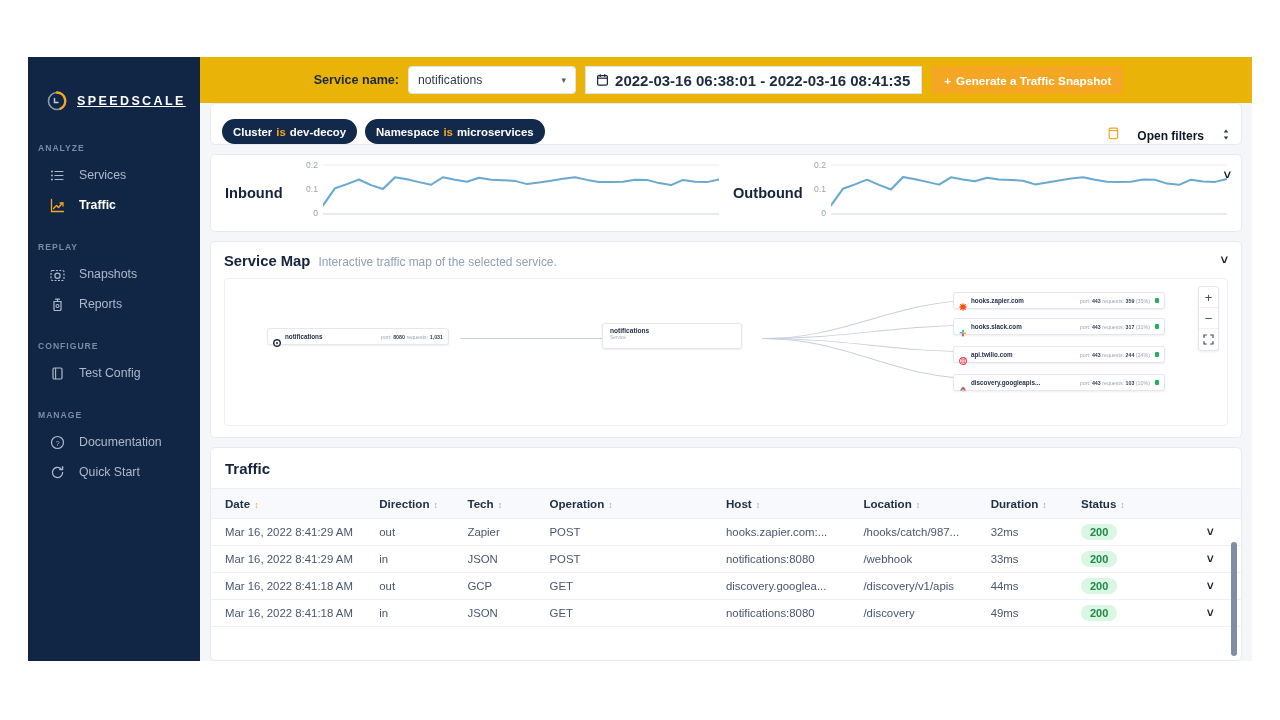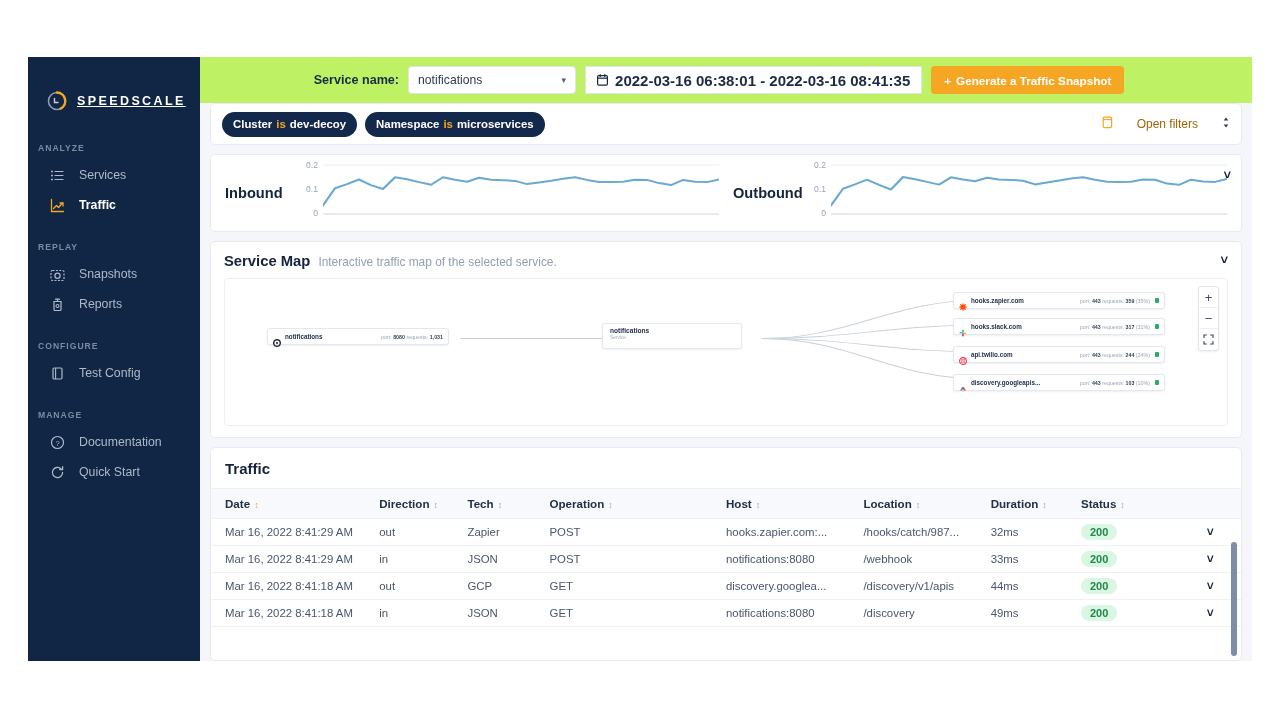--- a/index.html
+++ b/index.html
@@ -59,7 +59,7 @@
     display: flex; align-items: center; justify-content: center;
     gap: 9px;
     padding-right: 14px;
-    background: #bef264;
+    background: #eab308;
   }
   .svc-label { font-size: 12.6px; color: #1b2b45; font-weight: 700; }
   .svc-select {

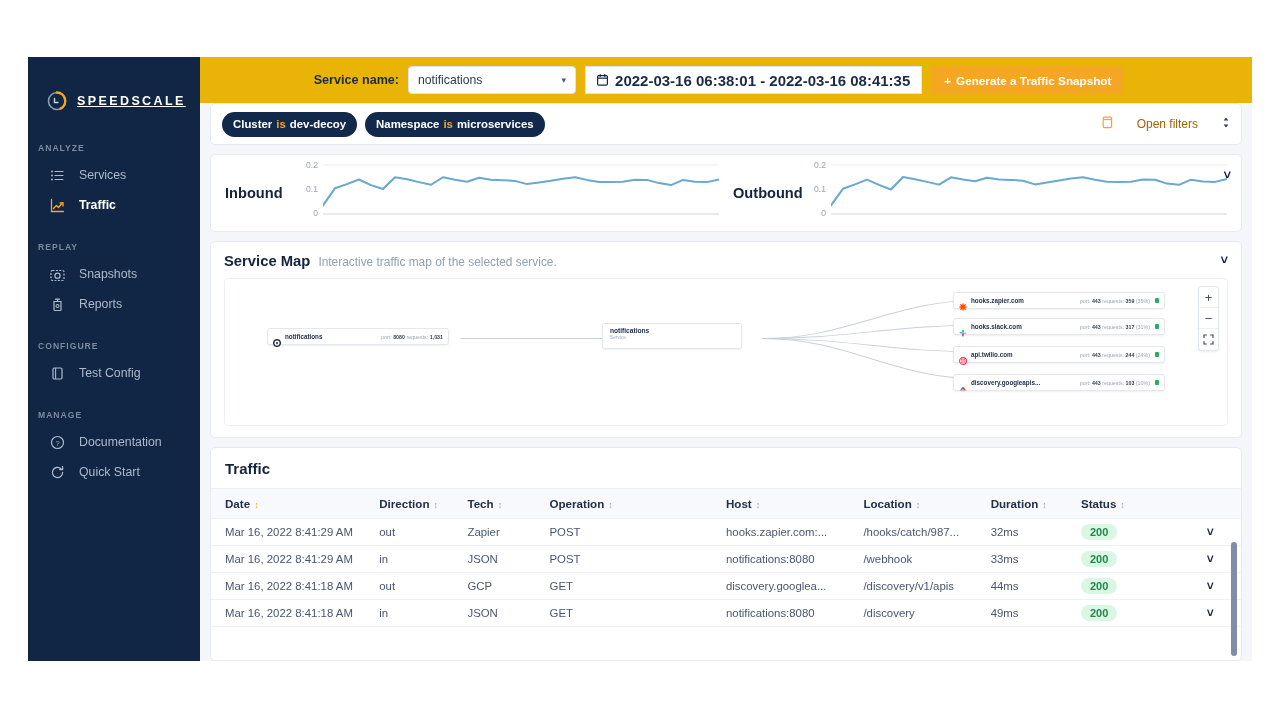--- a/index.html
+++ b/index.html
@@ -86,7 +86,7 @@
   .filterbar {
     margin: 0 10px; height: 42px;
     background: #fff; border: 1px solid #e7ebf1; border-radius: 5px;
-    display: flex; align-items: center; padding: 0 11px;
+    display: flex; align-items: flex-end; padding: 0 11px;
     flex: 0 0 42px;
   }
   .chip {

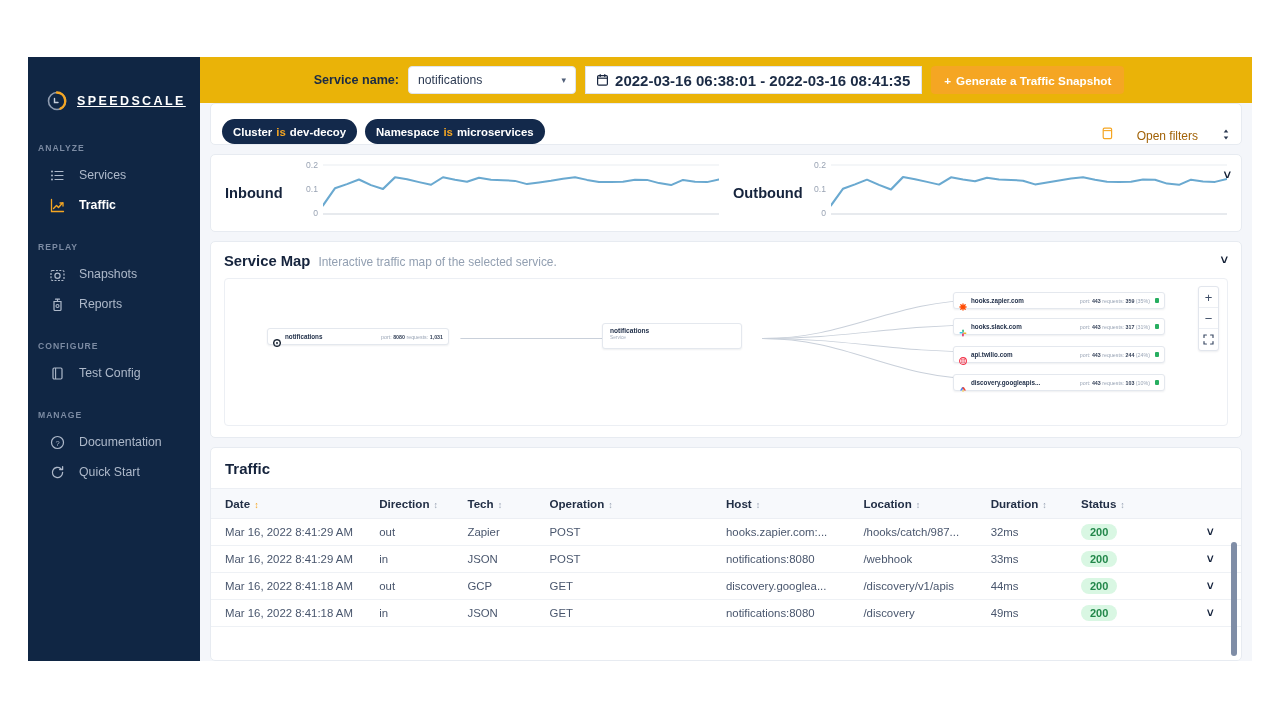--- a/index.html
+++ b/index.html
@@ -97,8 +97,8 @@
   }
   .chip .is { color: #f5a623; }
   .filters-right {
-    margin-left: auto; display: flex; align-items: center; gap: 24px;
-    color: #a16207; font-size: 12px; cursor: pointer;
+    margin-left: auto; display: flex; align-items: center; gap: 18px;
+    color: #0f172a; font-size: 12px; cursor: pointer; font-weight: bold;
   }
 
   

